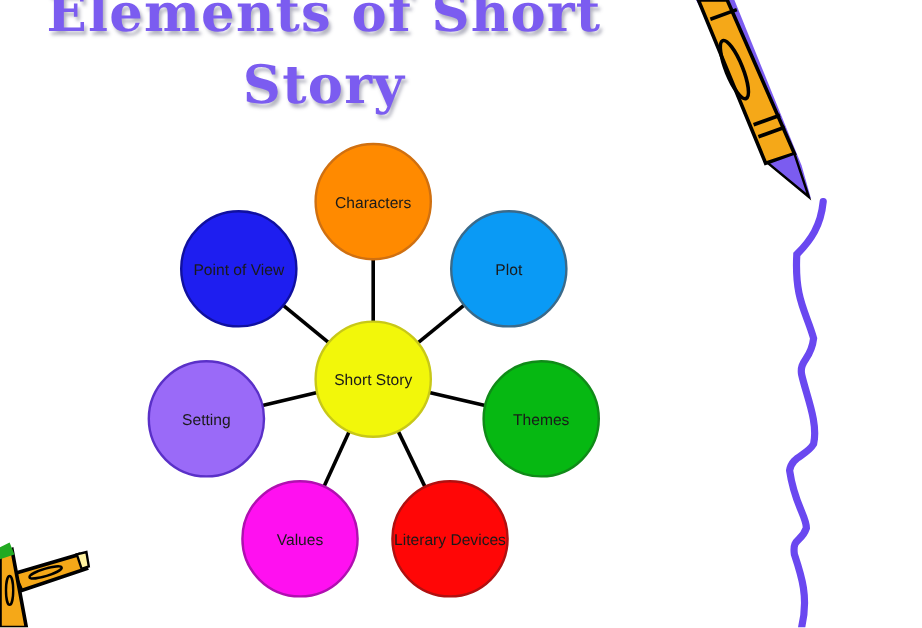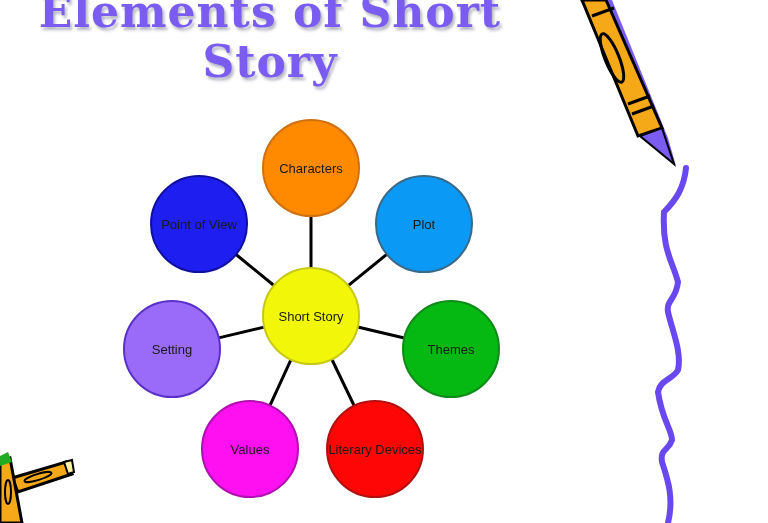--- a/index.html
+++ b/index.html
@@ -17,7 +17,7 @@
     margin: 0;
   }
   .title-line1 { top: -14px; font-size: 44px; }
-  .title-line2 { top: 36px; font-size: 44px; text-align: center; }
+  .title-line2 { top: 46px; font-size: 44px; text-align: center; }
   svg.diagram { position: absolute; left: 0; top: 0; }
   .node-label {
     font-family: "Liberation Sans", sans-serif; font-size: 13px; fill: #1a1a1a;

